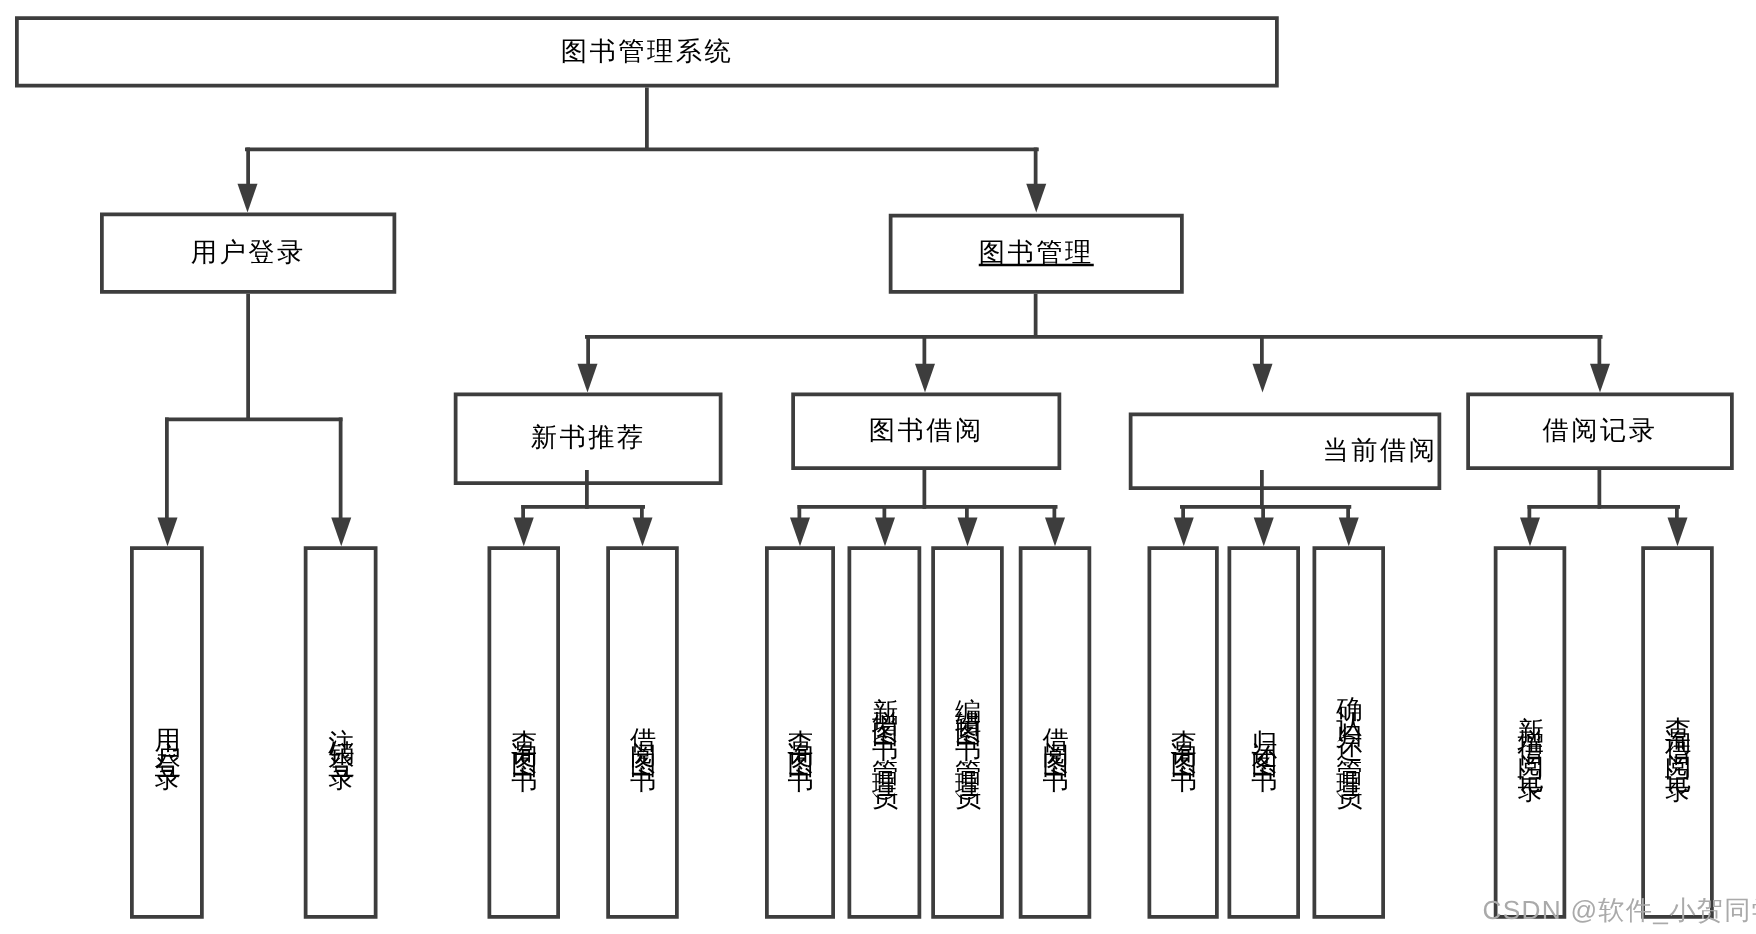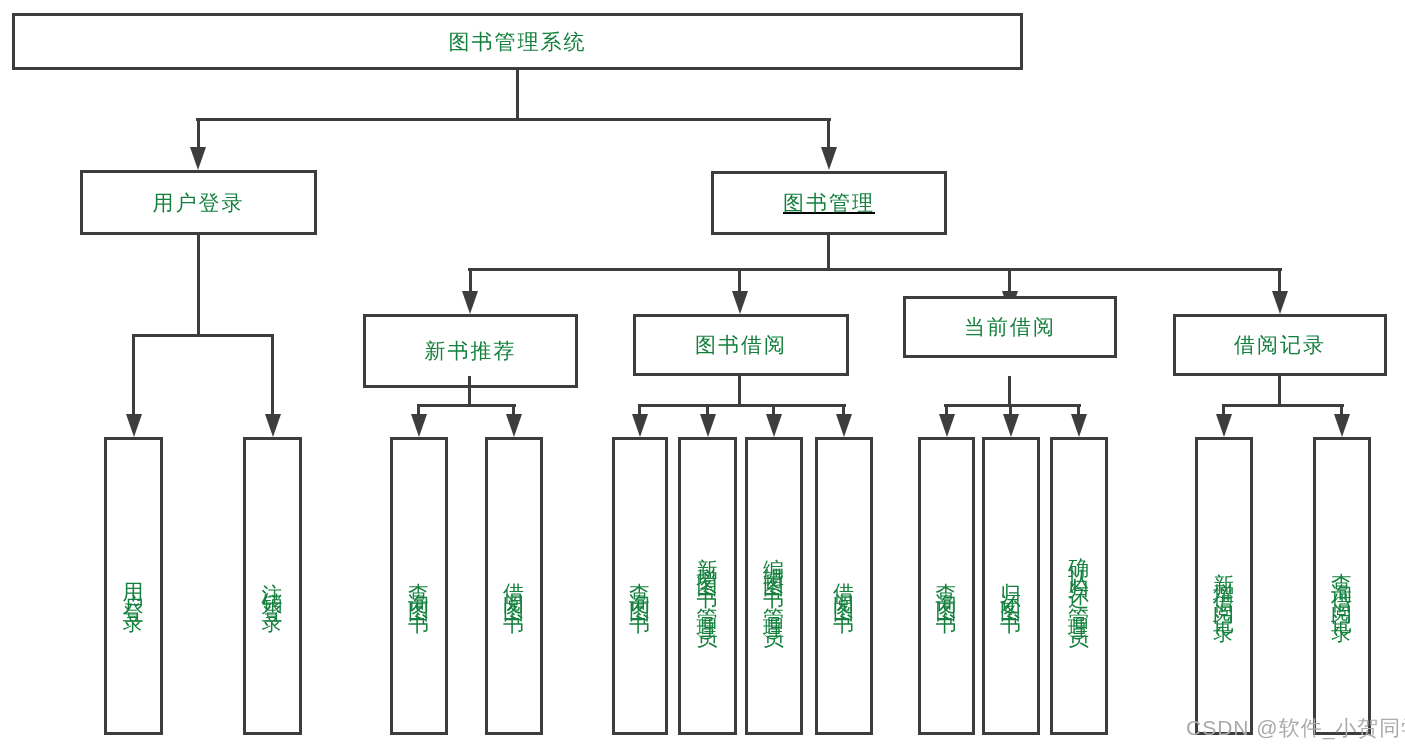--- a/index.html
+++ b/index.html
@@ -21,7 +21,7 @@
     justify-content: center;
   }
   .node .lbl {
-    color: #15803d;
+    color: #000000;
     font-size: 21px;
     letter-spacing: 2px;
     white-space: nowrap;

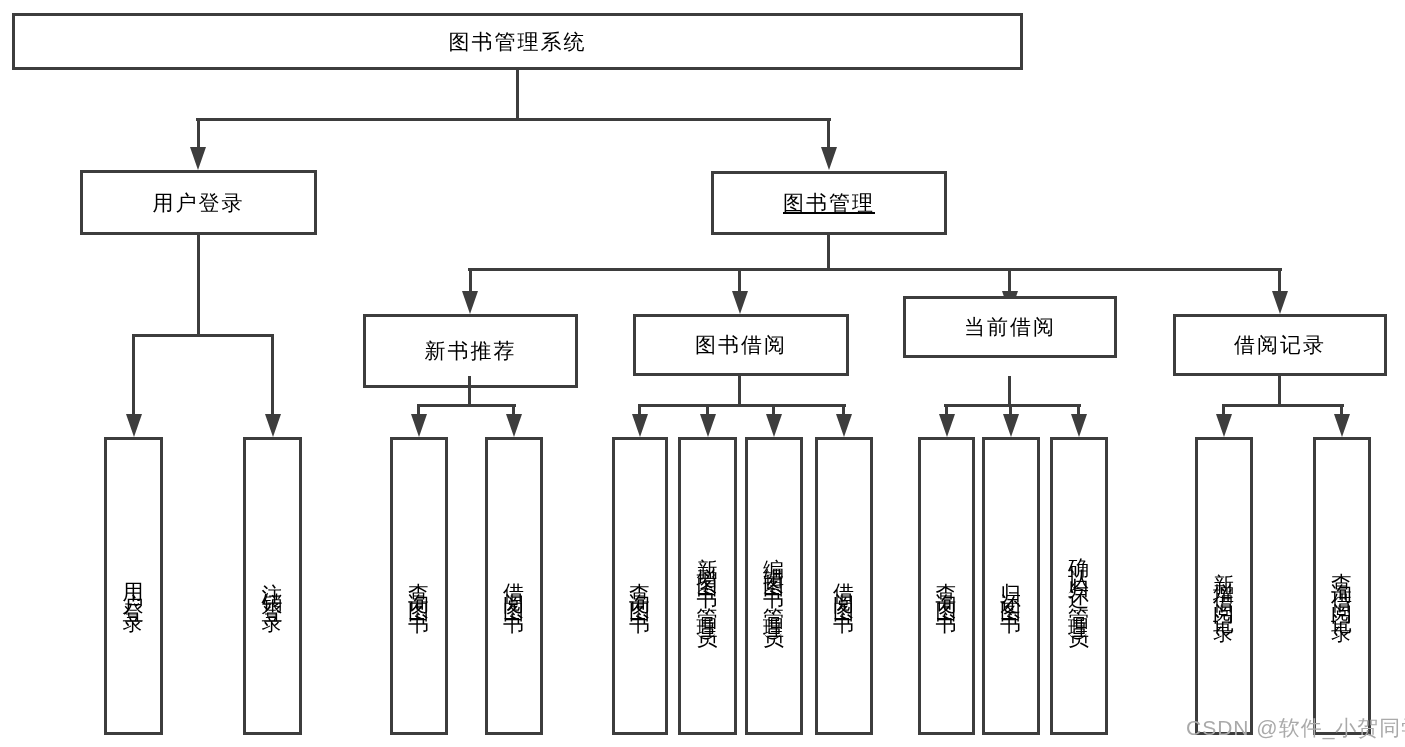--- a/index.html
+++ b/index.html
@@ -101,7 +101,7 @@
   <div class="node" style="left:633px; top:314px; width:216px; height:62px;">
     <span class="lbl">图书借阅</span>
   </div>
-  <div class="node" style="left:903px; top:296px; width:214px; height:62px;">
+  <div class="node" style="left:903px; top:330px; width:250px; height:62px;justify-content:flex-end;">
     <span class="lbl">当前借阅</span>
   </div>
   <div class="node" style="left:1173px; top:314px; width:214px; height:62px;">

